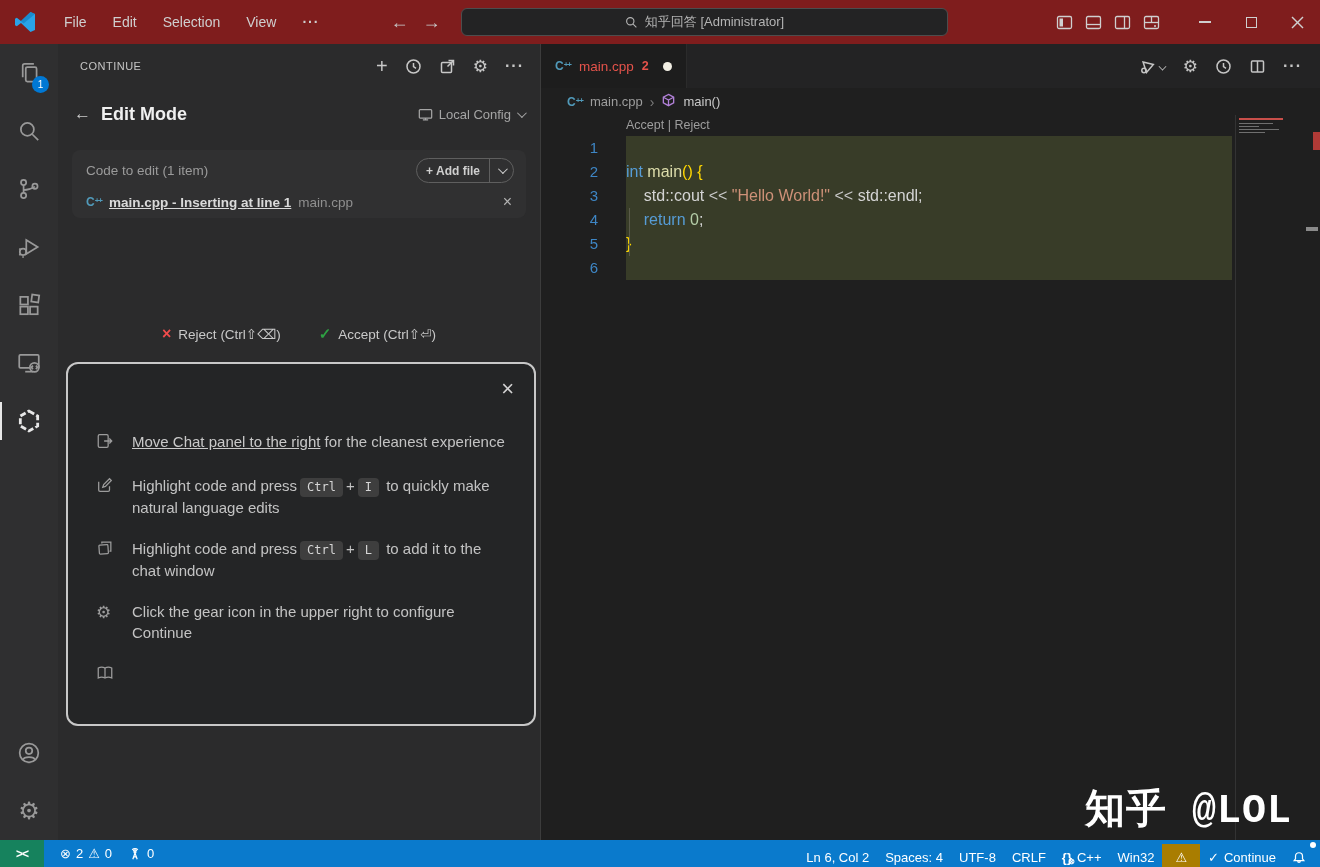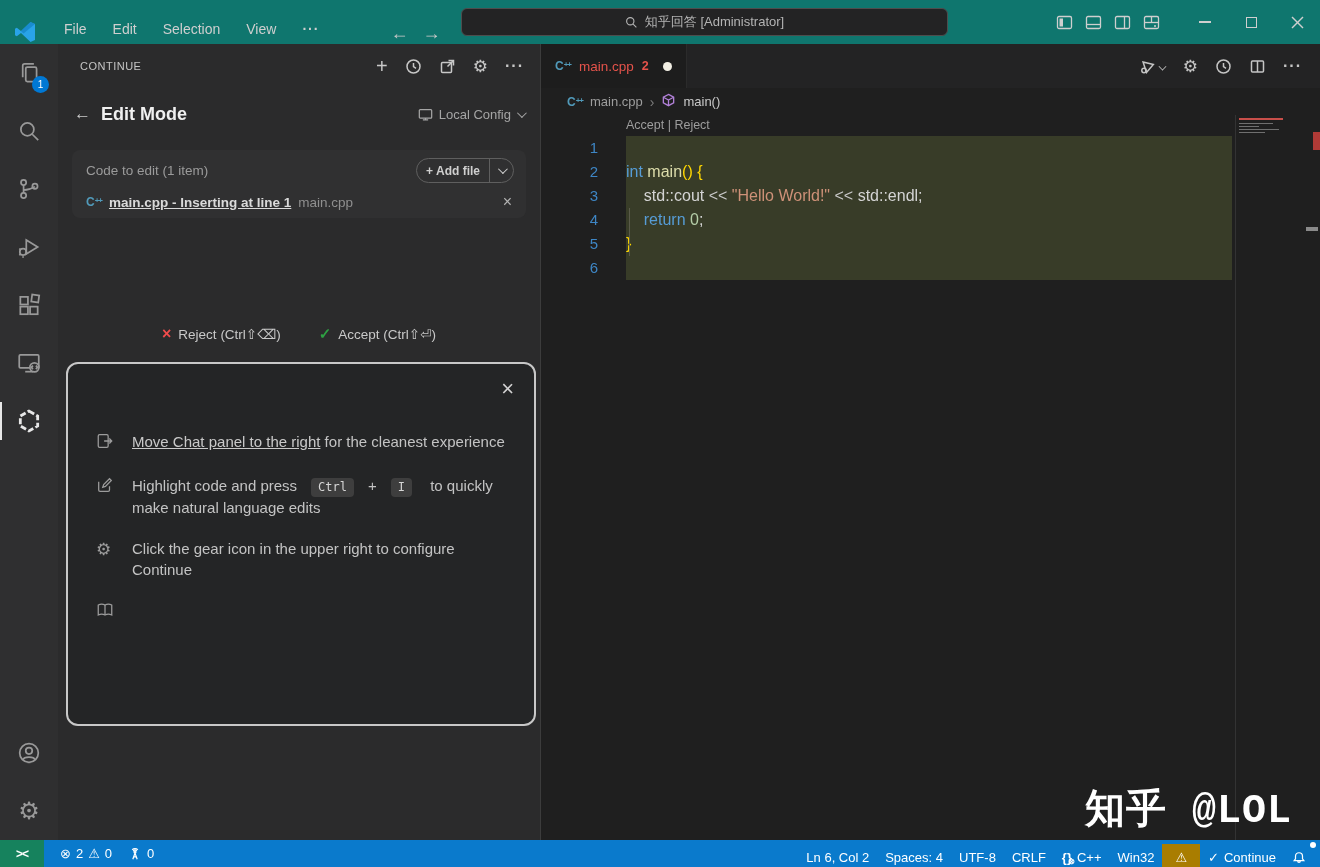--- a/index.html
+++ b/index.html
@@ -12,8 +12,8 @@
   .screen{position:relative;width:1320px;height:867px;background:#1f1f1f;}
 
   
-  .titlebar{position:absolute;top:0;left:0;right:0;height:44px;background:#0f766e;
-    display:flex;align-items:flex-end;color:#cccccc;}
+  .titlebar{position:absolute;top:0;left:0;right:0;height:44px;background:#7f1d1d;
+    display:flex;align-items:center;color:#cccccc;}
   .vscode-logo{width:24px;height:24px;margin:0 14px 0 13px;}
   .menu{font-size:14px;color:#cfcfcf;padding:0 13px;height:30px;display:flex;align-items:center;border-radius:5px;}
   .menu.more{letter-spacing:1px;font-weight:700;}

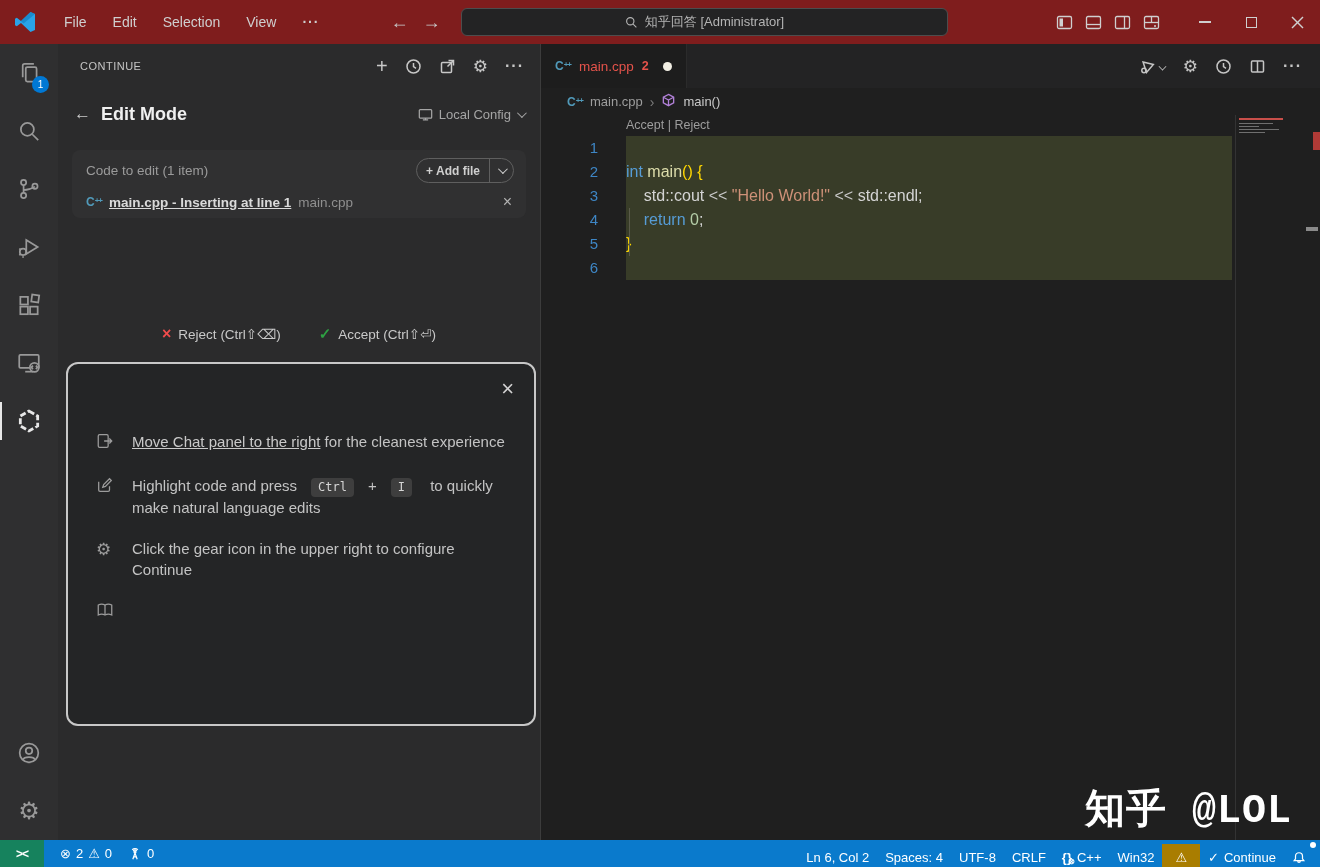--- a/index.html
+++ b/index.html
@@ -101,7 +101,7 @@
   .tip-icon svg{width:18px;height:18px;stroke:currentColor;fill:none;stroke-width:1.4;}
   .tip-icon .gear-glyph{font-size:17px;}
   .tip a, .tip .lnk{color:#c9c9c9;text-decoration:underline;}
-  kbd{display:inline-block;background:#3e3e3e;border-radius:4px;padding:0 7px;margin:0 14px;
+  kbd{display:inline-block;background:#3e3e3e;border-radius:4px;padding:0 7px;margin:0 3px;
     font-family:"DejaVu Sans Mono",monospace;font-size:12px;line-height:19px;color:#d6d6d6;}
 
   

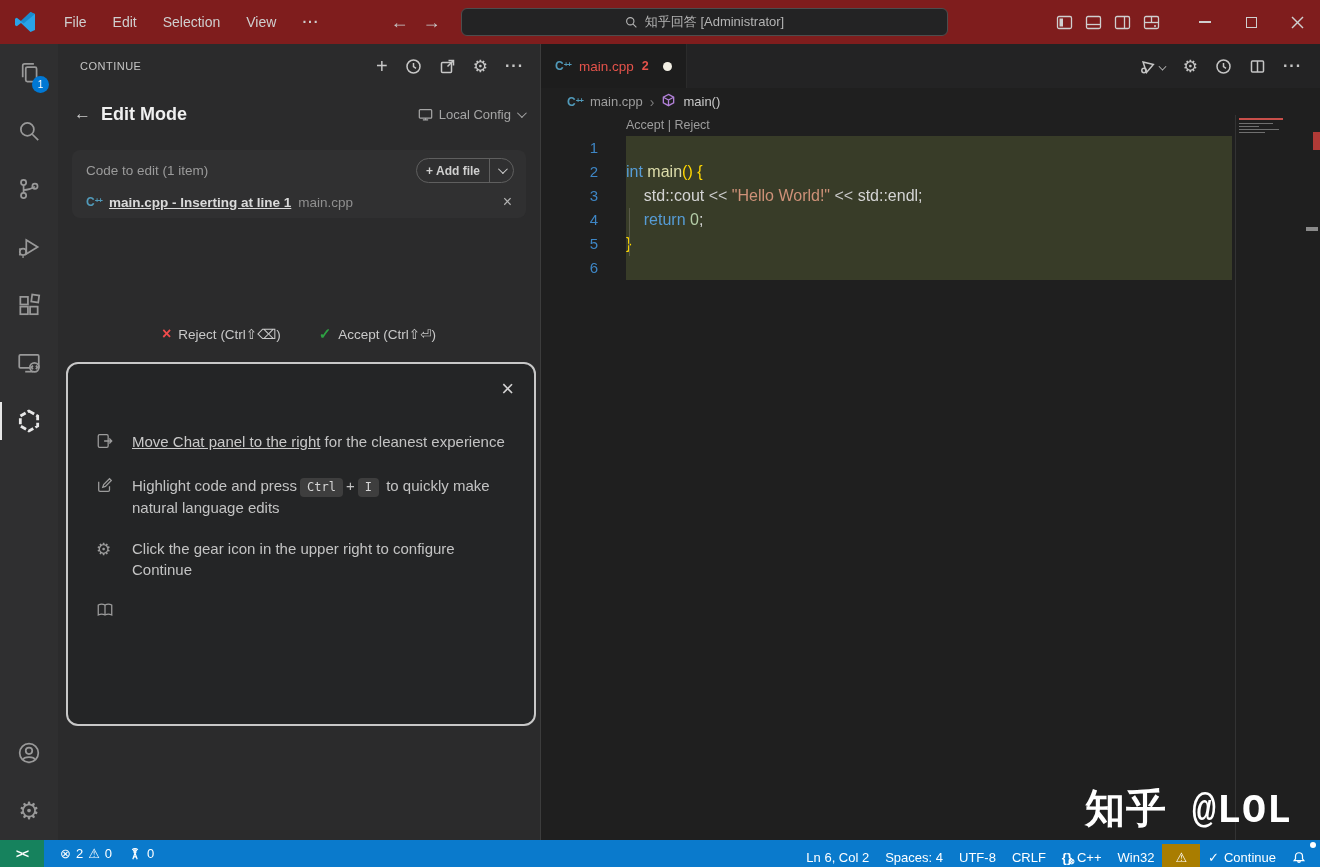--- a/index.html
+++ b/index.html
@@ -367,6 +367,13 @@
           <span><span>Highlight code and press</span><kbd>Ctrl</kbd><span>+</span><kbd>I</kbd> <span>to quickly make natural language edits</span></span>
         </div>
         <div class="tip">
+          <span class="tip-icon"><svg viewBox="0 0 20 20">
+                <path d="M6.5 5V3.5h10v10H15"></path>
+                <rect x="3.5" y="6.5" width="10" height="10" rx="1" transform="rotate(-4 8.5 11.5)"></rect>
+              </svg></span>
+          <span><span>Highlight code and press</span><kbd>Ctrl</kbd><span>+</span><kbd>L</kbd> <span>to add it to the chat window</span></span>
+        </div>
+        <div class="tip">
           <span class="tip-icon"><span class="gear-glyph">⚙</span></span>
           <span>Click the gear icon in the upper right to configure Continue</span>
         </div>

